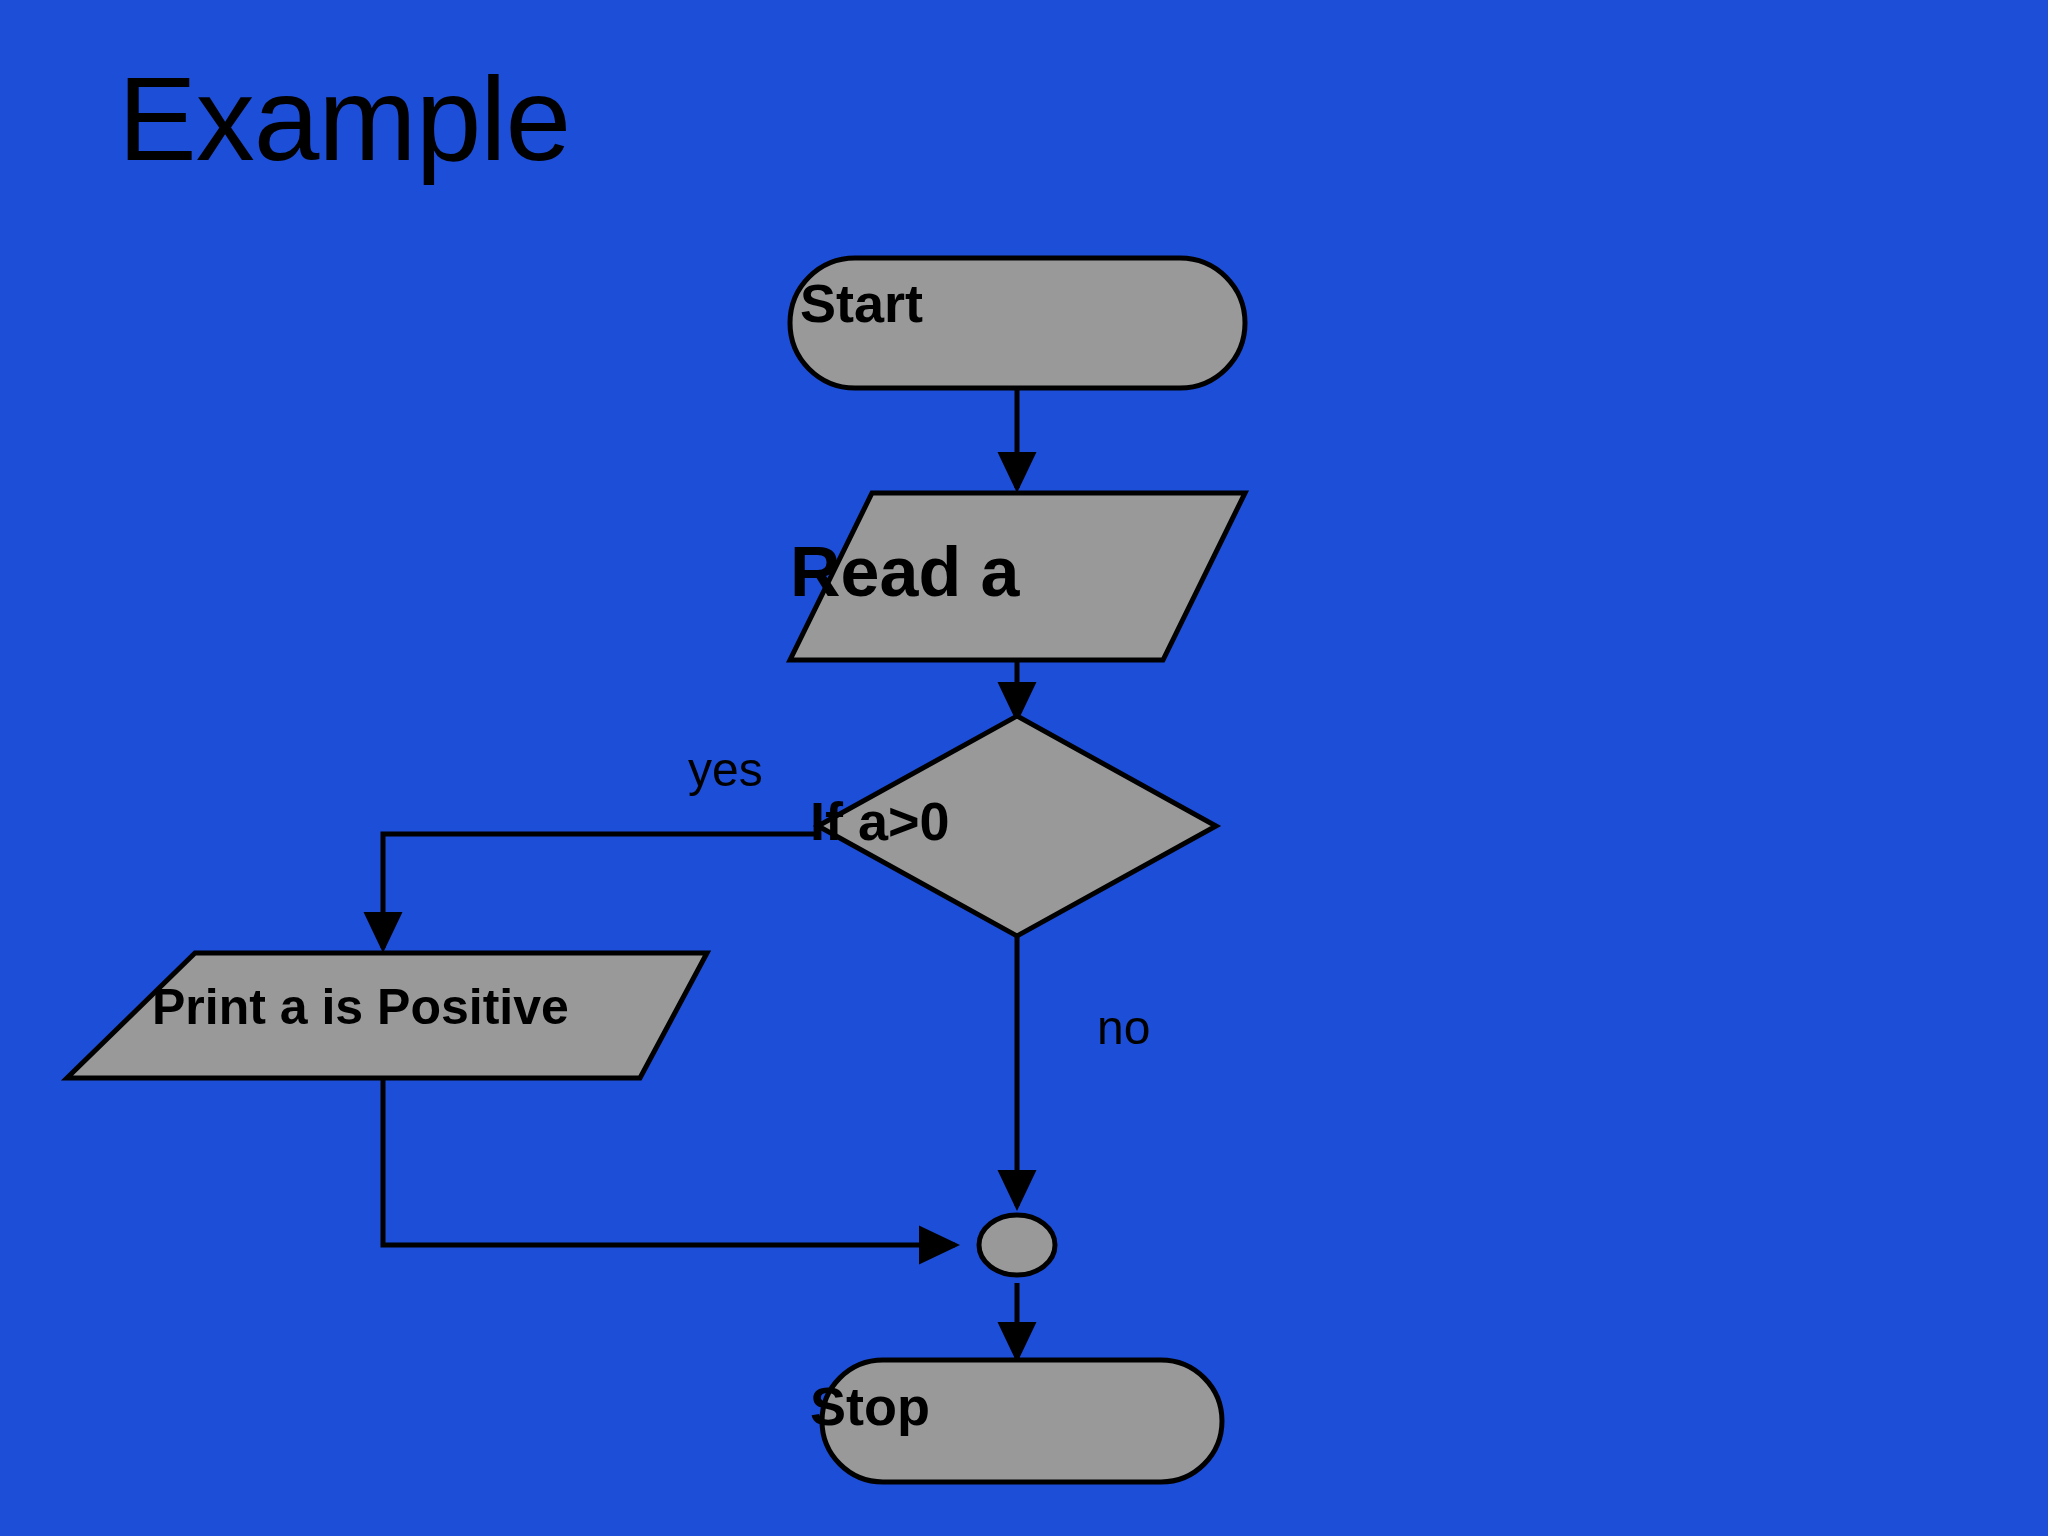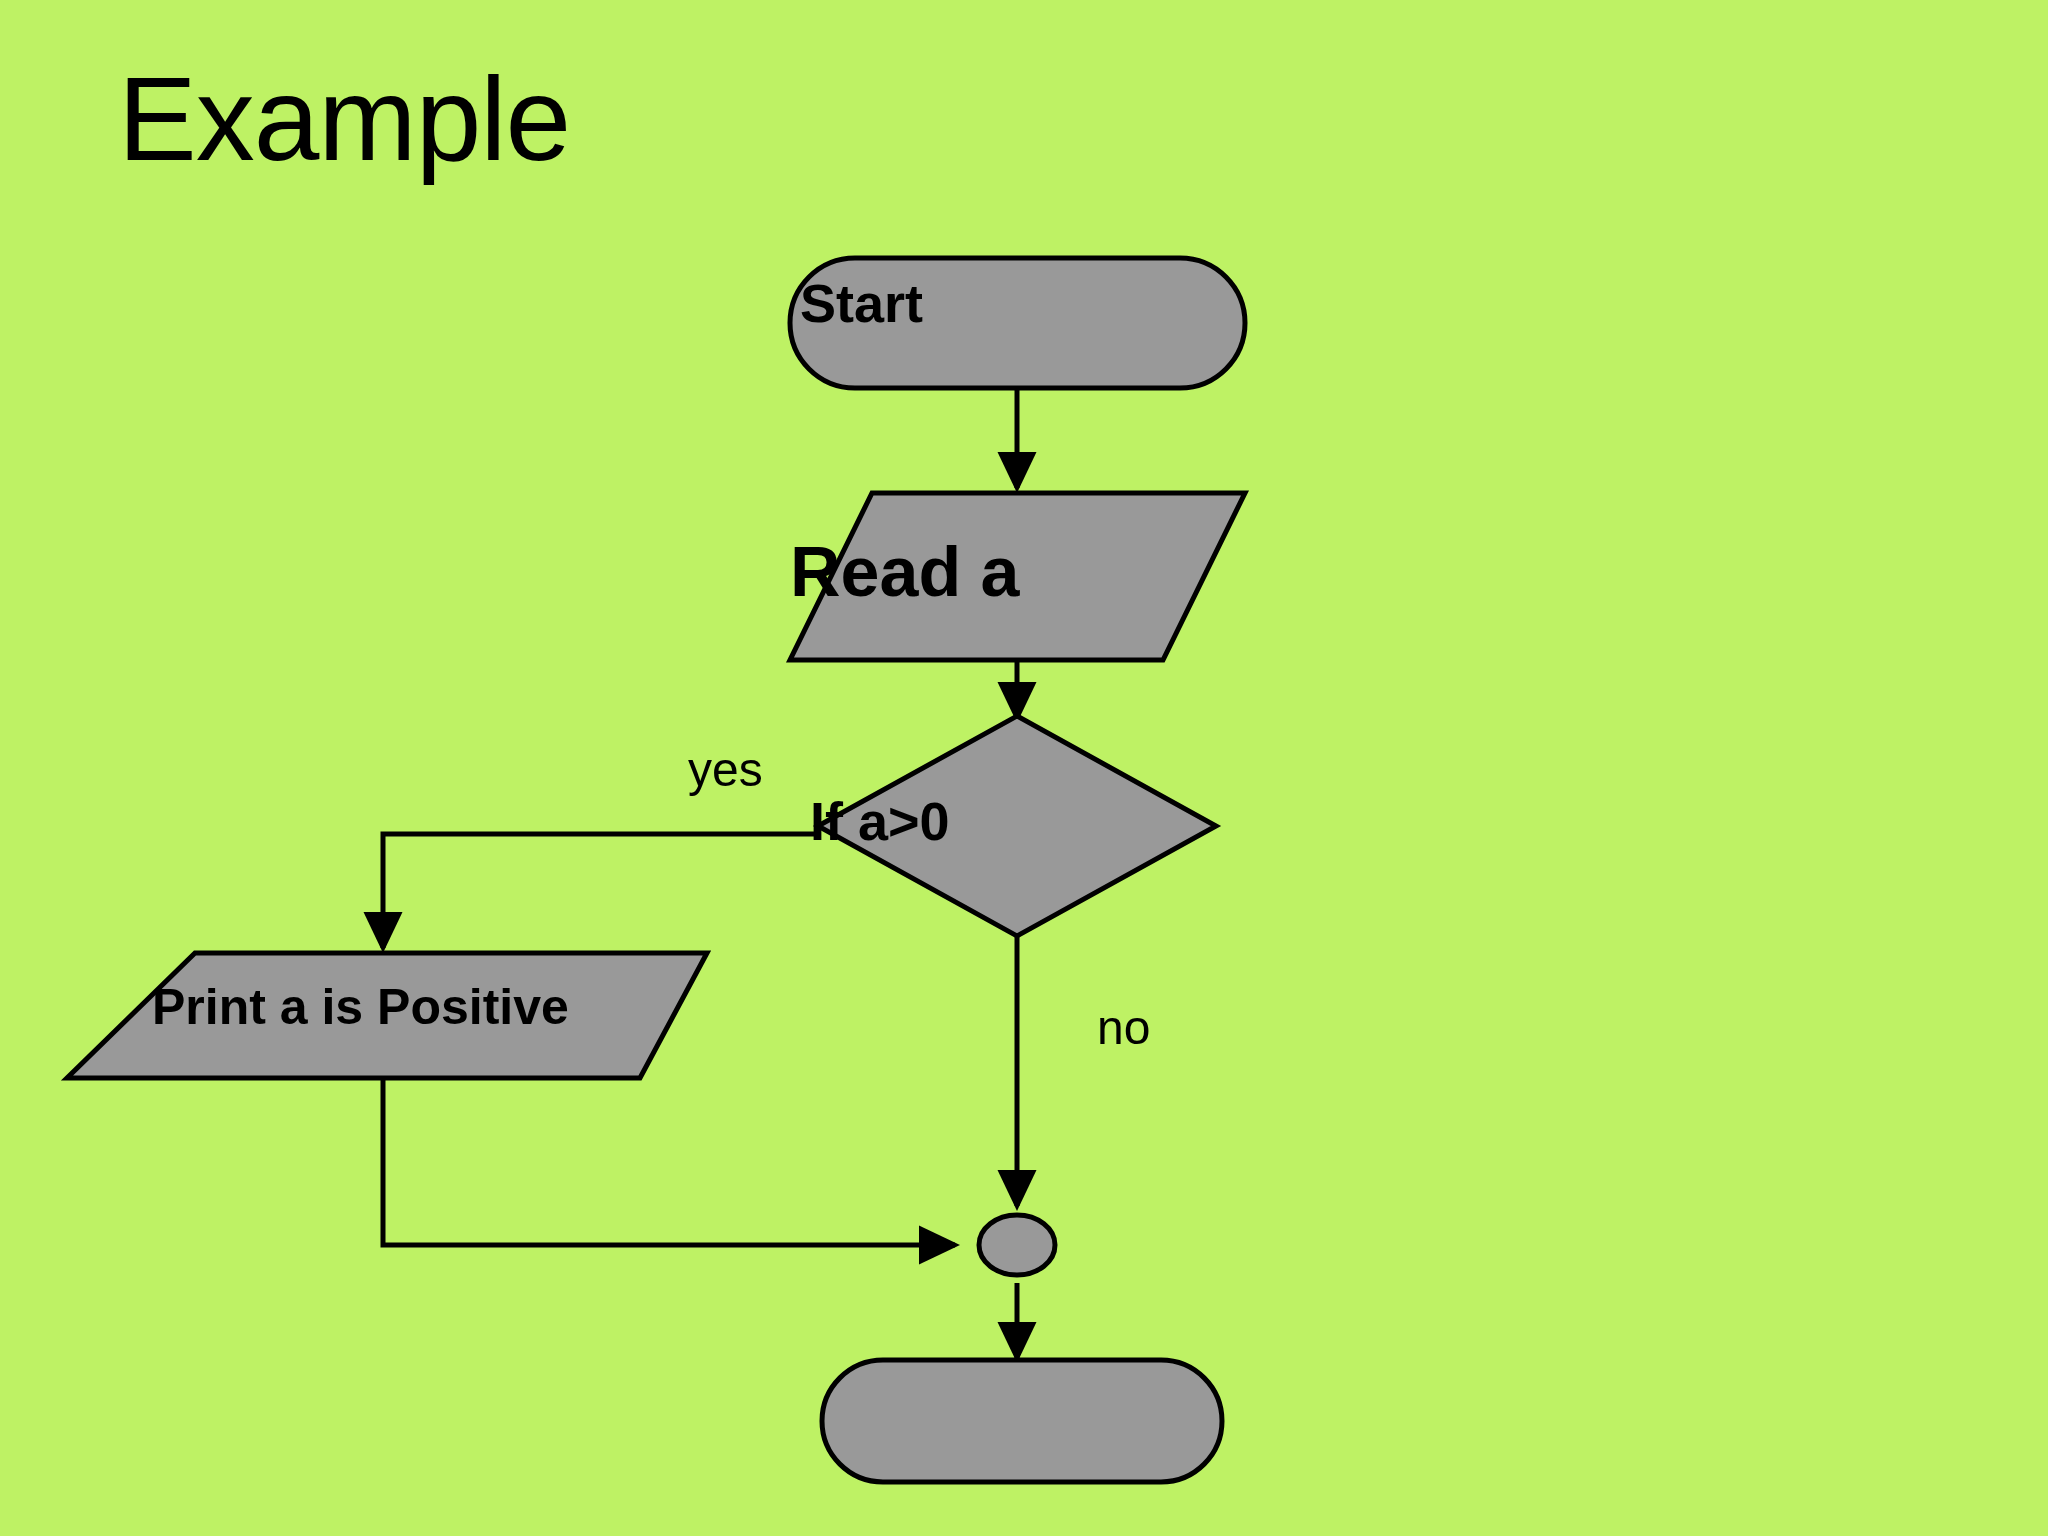--- a/index.html
+++ b/index.html
@@ -65,7 +65,7 @@
 </head>
 <body>
 
-<div id="slide" style="background: #bef264;">
+<div id="slide" style="background: #1d4ed8;">
 
   <div id="slide-title">Example</div>
 

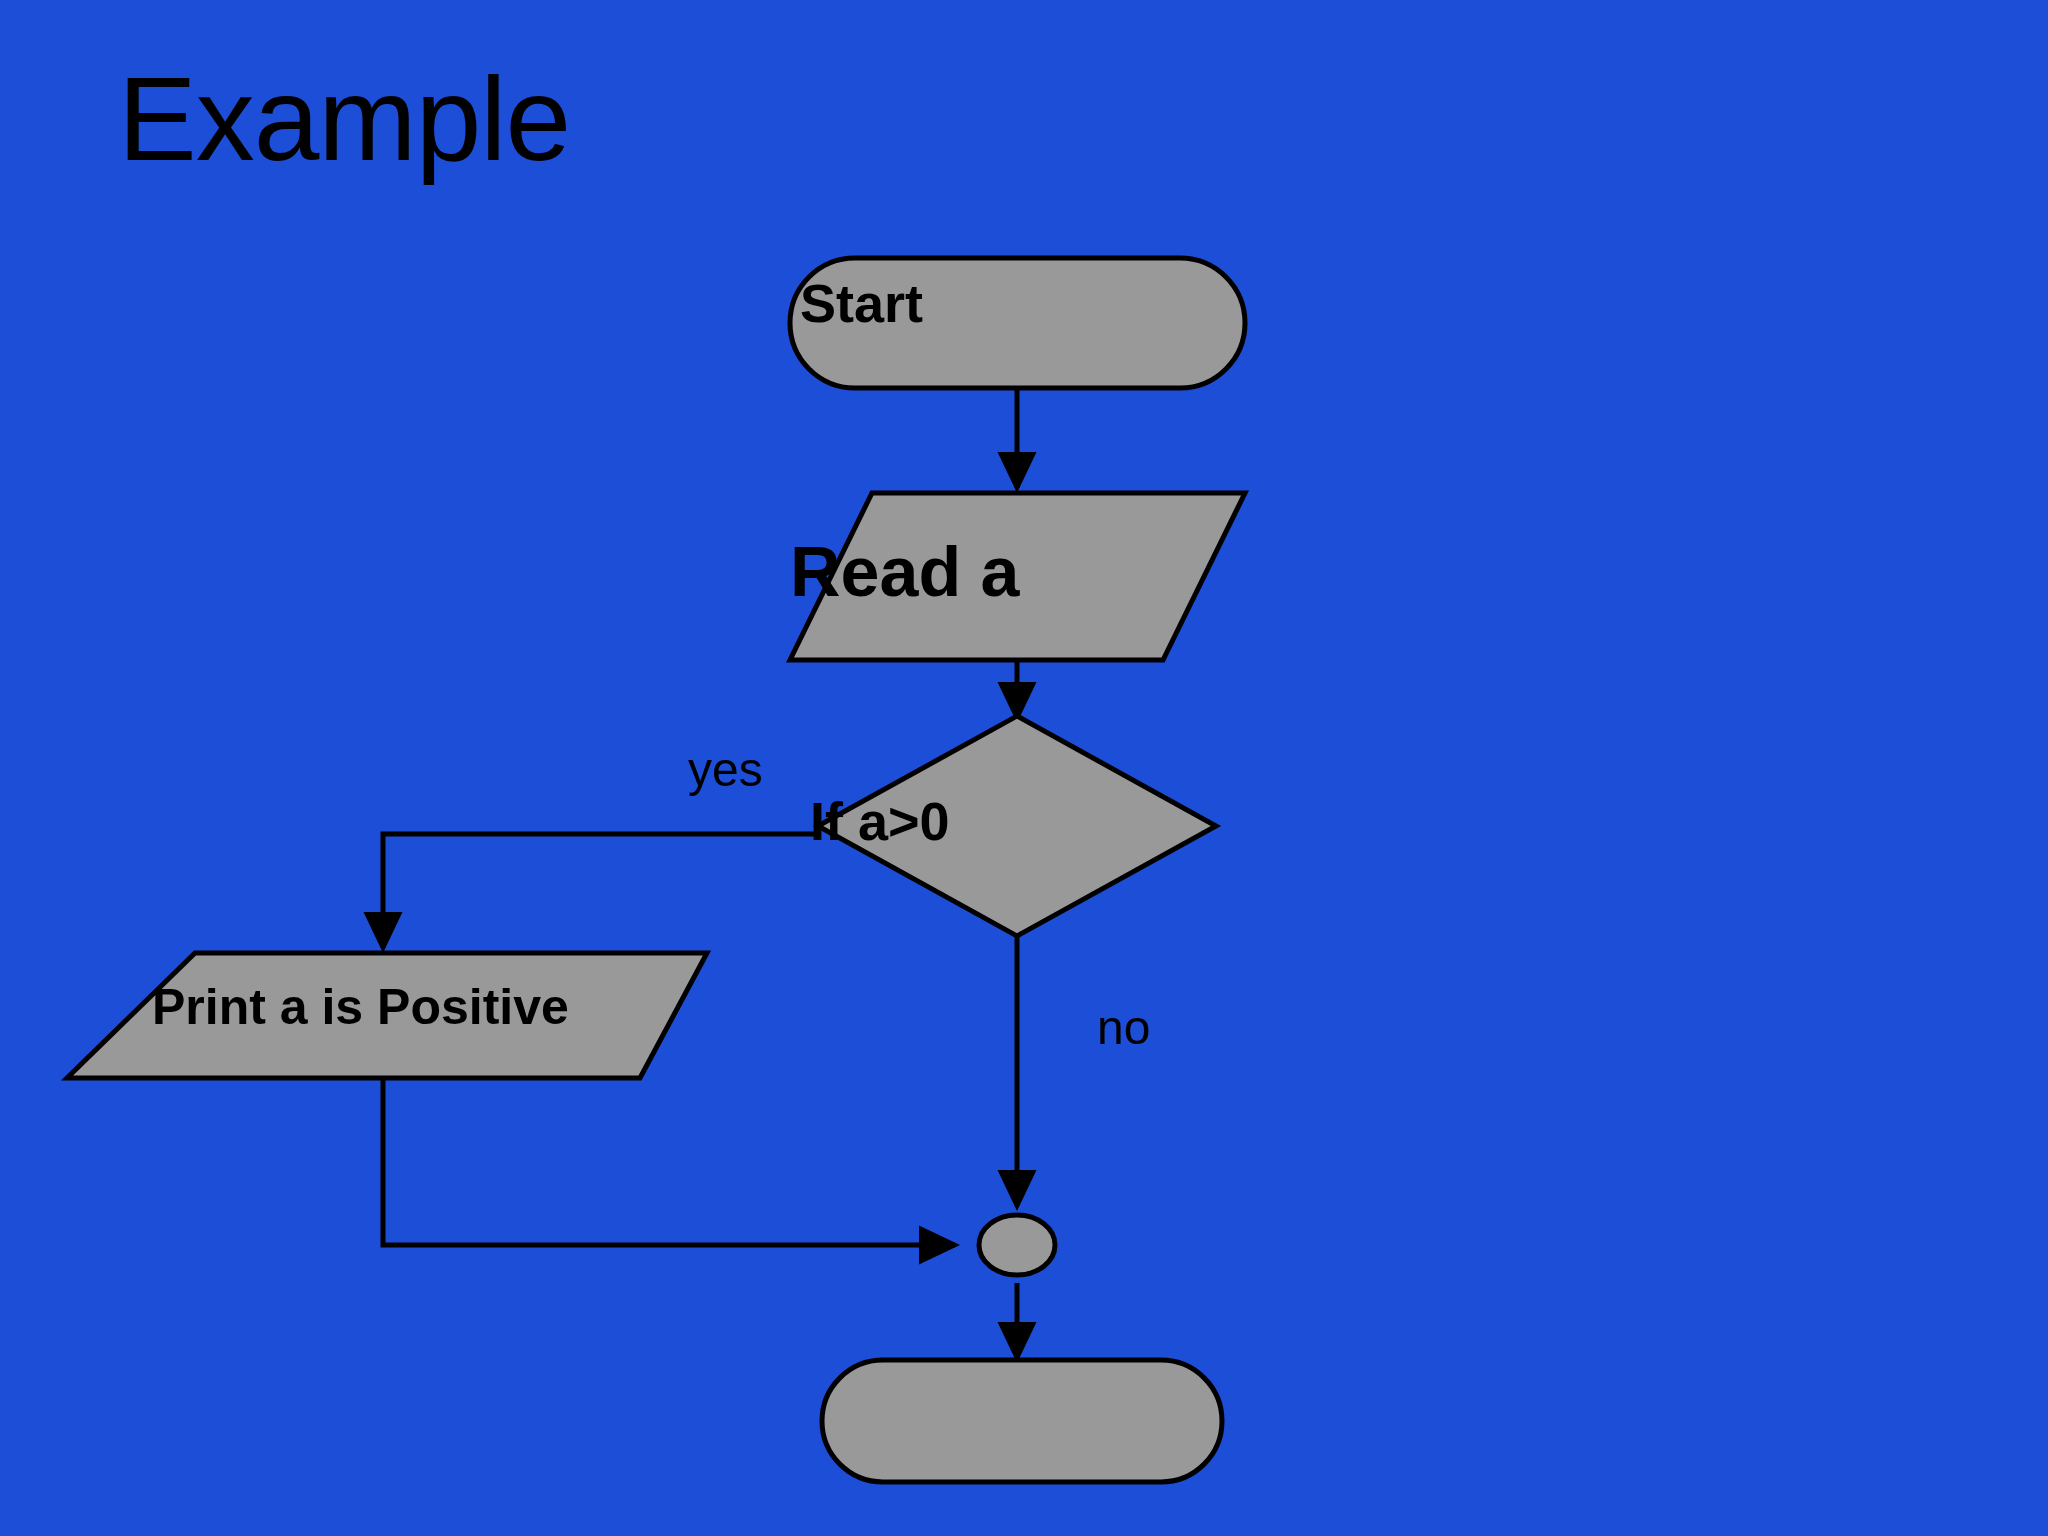--- a/index.html
+++ b/index.html
@@ -115,6 +115,7 @@
 
   <div class="node-label" id="label-print">Print a is Positive</div>
 
+  <div class="node-label" id="label-stop">Stop</div>
 
   <div class="edge-label" id="label-yes">yes</div>
 

